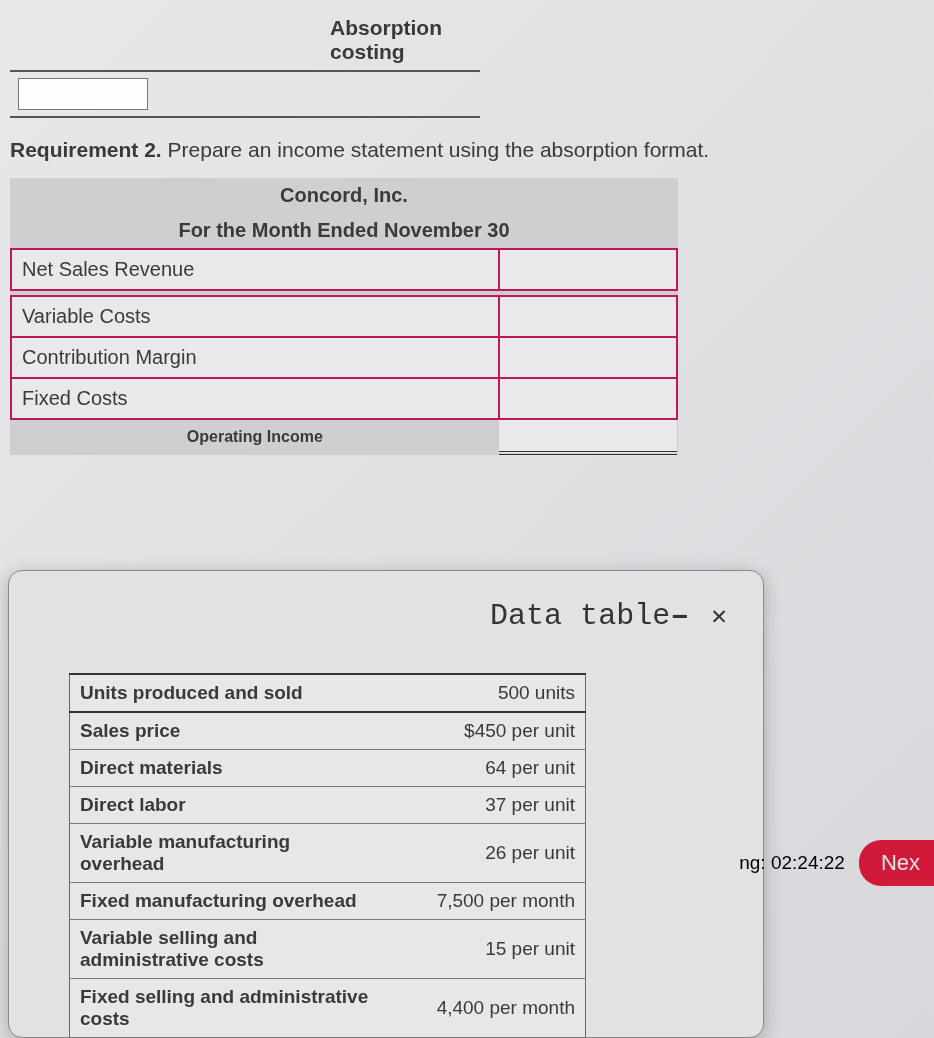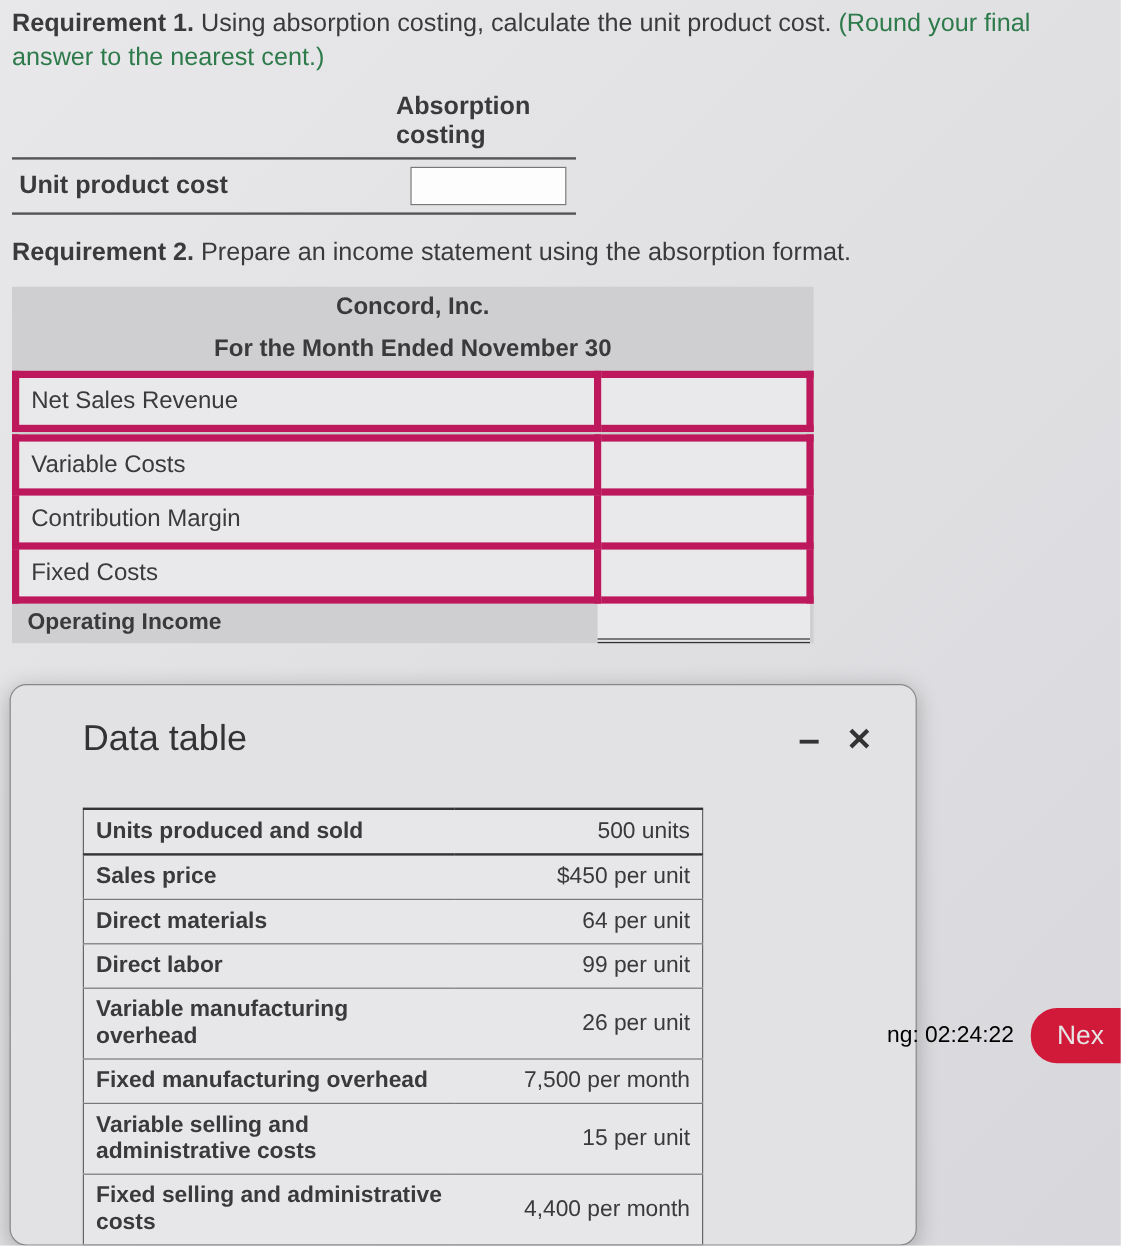--- a/index.html
+++ b/index.html
@@ -120,9 +120,6 @@
 
 <div class="content">
 
-  <div class="req-line">
-    <span class="bold">Requirement 1.</span><span> Using absorption costing, calculate the unit product cost. </span><span class="green">(Round your final answer to the nearest cent.)</span>
-  </div>
 
   <div class="r1-wrap">
     <div class="r1-header">

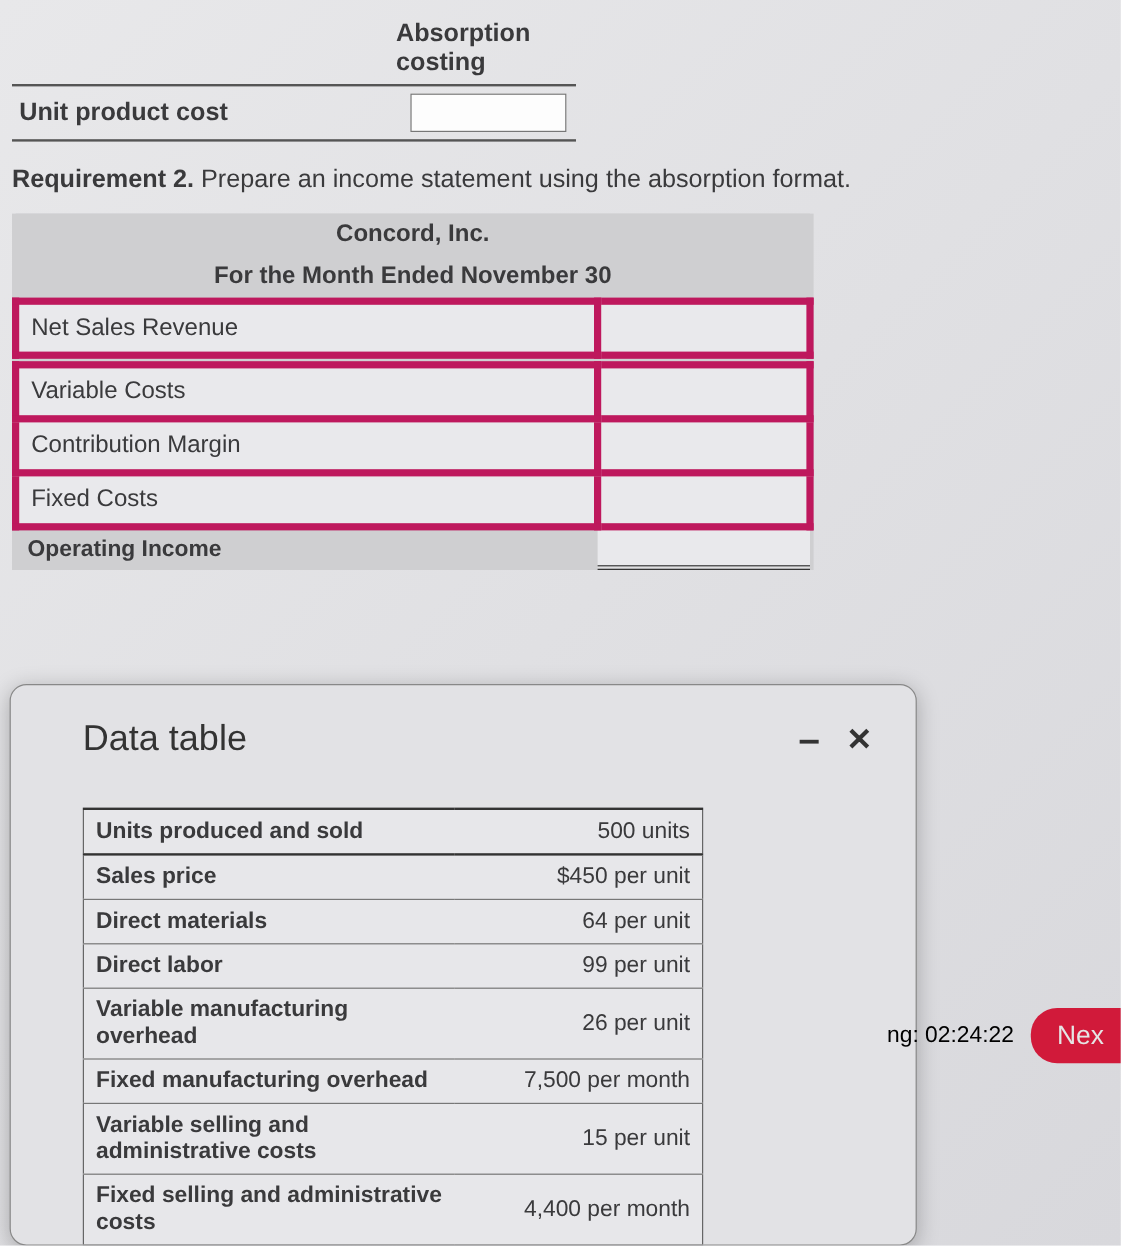--- a/index.html
+++ b/index.html
@@ -129,7 +129,6 @@
       </div>
     </div>
     <div class="r1-row">
-      <div class="r1-label">Unit product cost</div>
       <div class="r1-input-cell">
         <input class="r1-input" type="text" style="">
       </div>

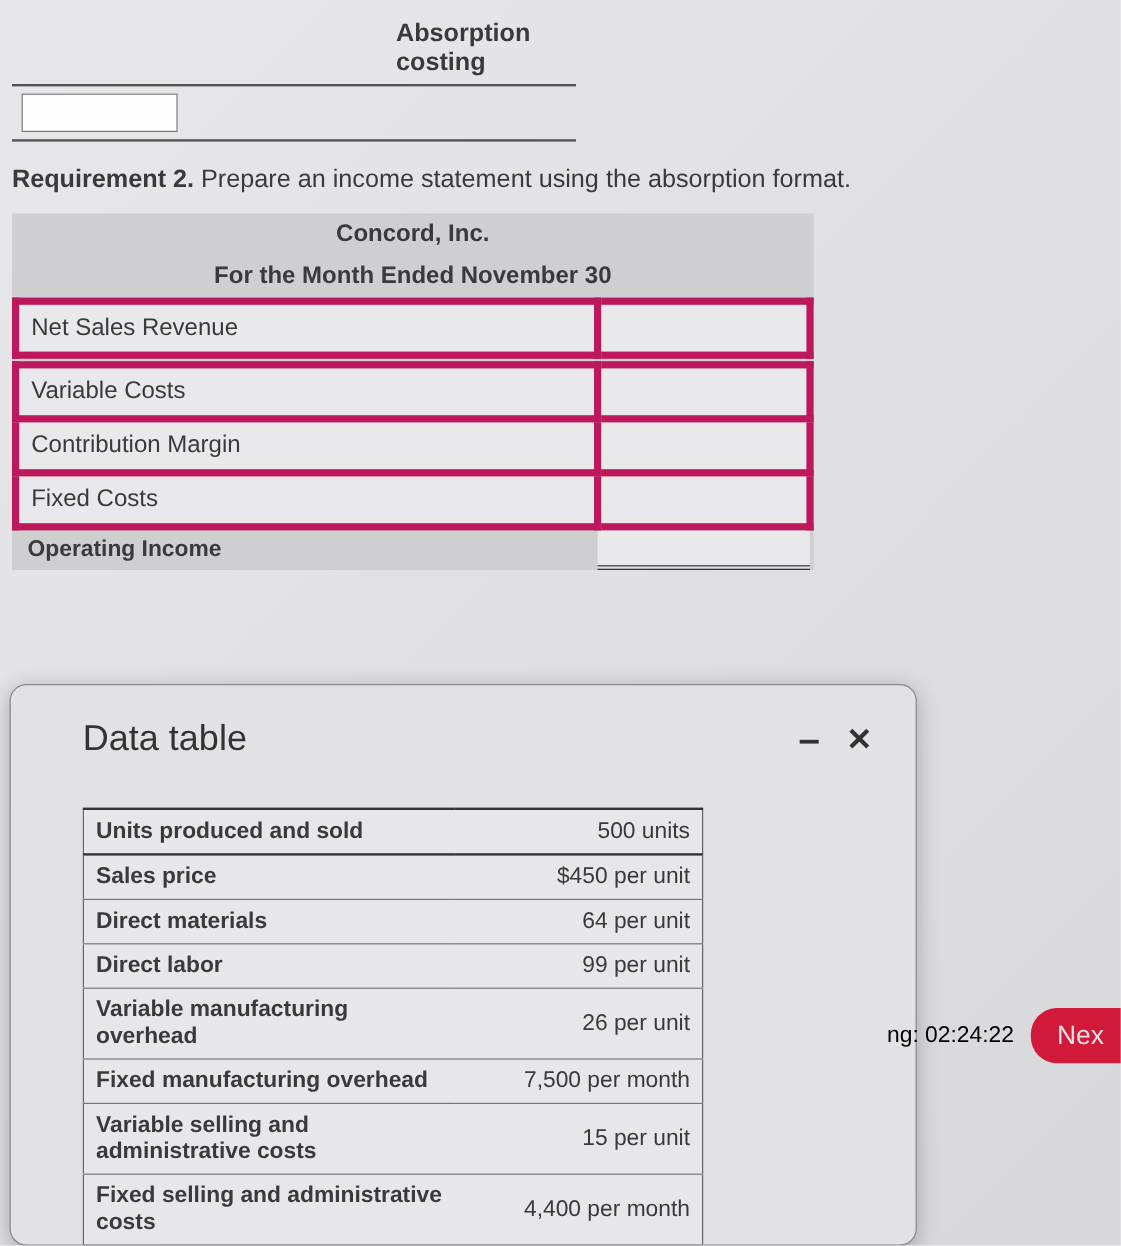--- a/index.html
+++ b/index.html
@@ -47,7 +47,7 @@
     border: none;
   }
   .inc-row td {
-    border: 6px solid #be185d;
+    border: 2px solid #be185d;
     background: #e9e9ec;
     font-size: 20px;
     padding: 8px 10px;

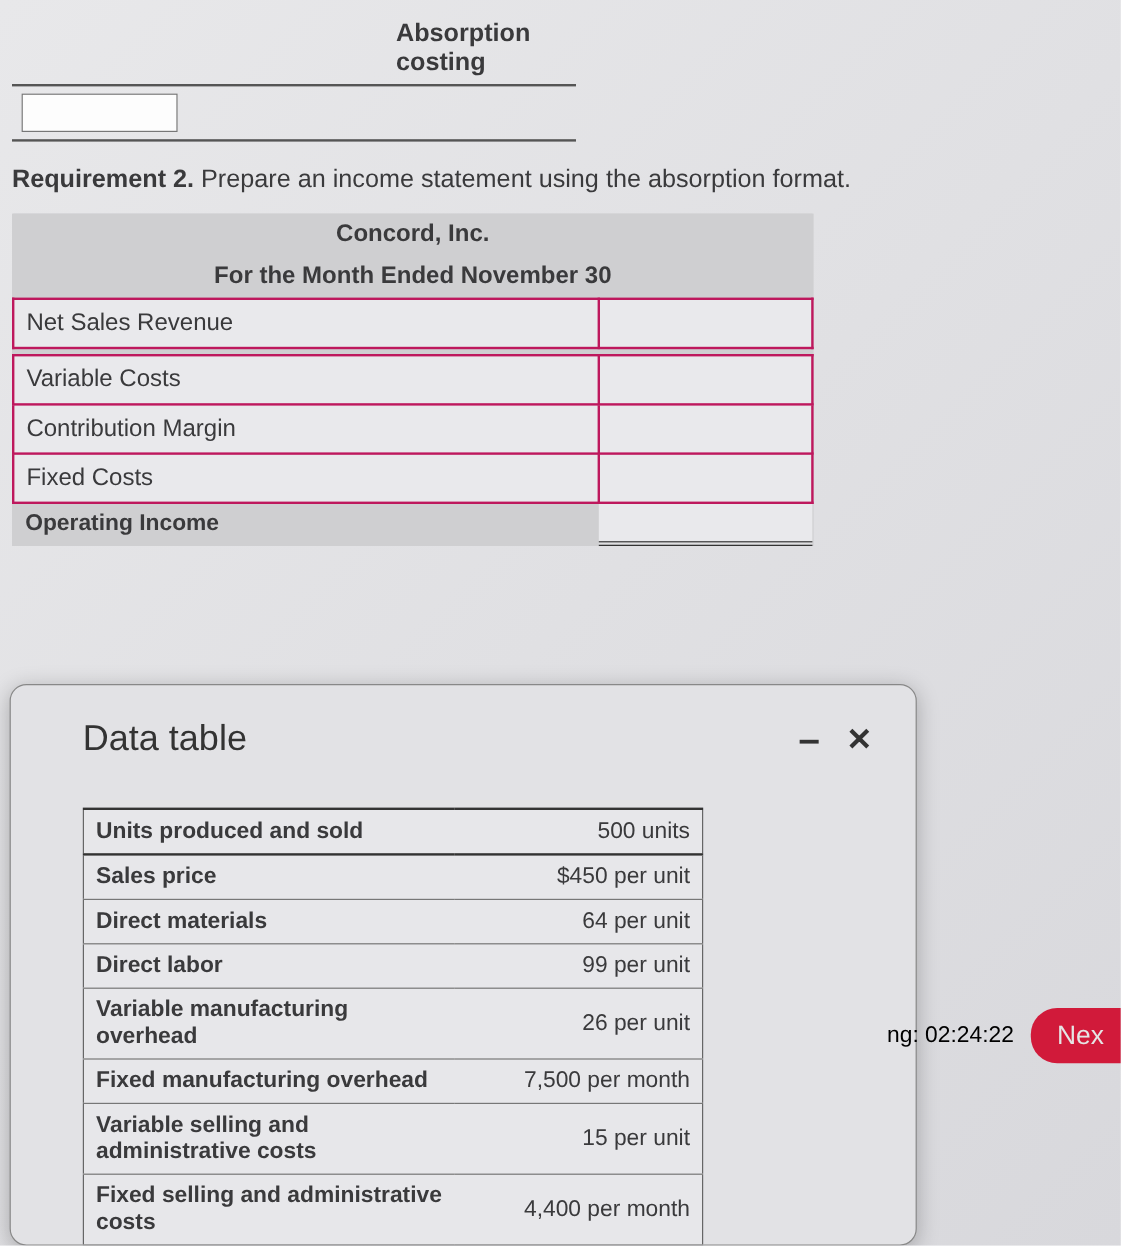--- a/index.html
+++ b/index.html
@@ -55,7 +55,7 @@
   }
   .inc-row td.label { width: 410px; }
   .inc-row td.val { width: 150px; }
-  .inc-footer td { font-size: 19px; font-weight: 700; padding: 0 10px; background: #cfcfd1; }
+  .inc-footer td { font-size: 16px; font-weight: 700; padding: 0 10px; background: #cfcfd1; text-align: center; }
   .inc-footer td.total-cell {
     border-top: 2px solid #333; border-bottom: 4px double #333; height: 34px; background: #e9e9ec;
   }

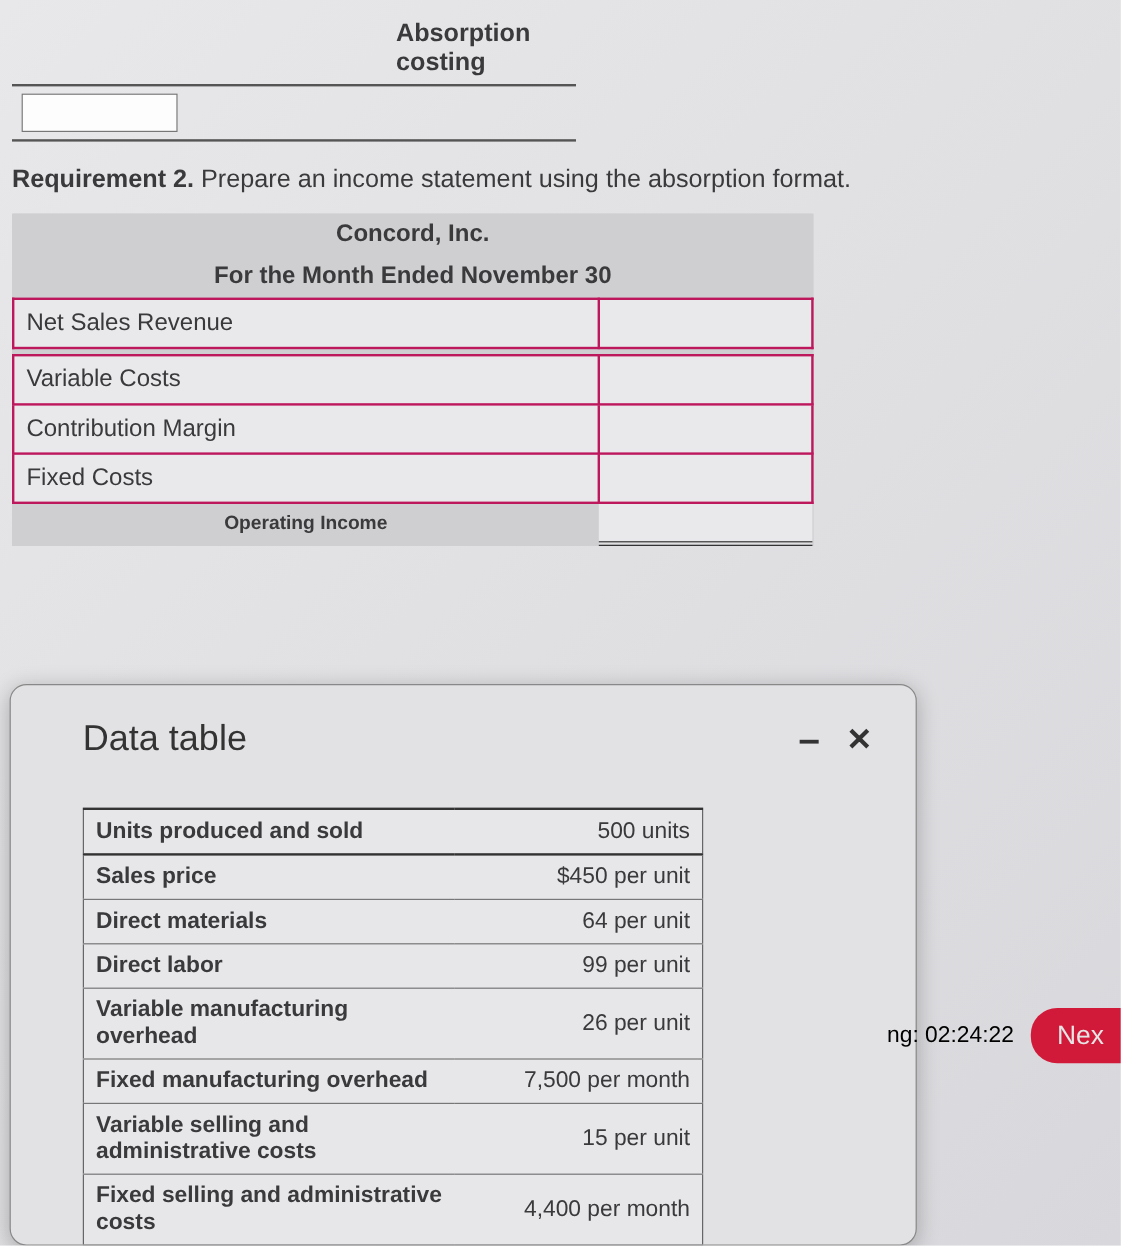--- a/index.html
+++ b/index.html
@@ -71,8 +71,9 @@
     padding: 28px 36px 20px 60px;
   }
   .popup-header {
-    display: flex; justify-content: space-between; align-items: center;
+    display: flex; justify-content: flex-end; align-items: center;
     margin-bottom: 40px;
+    font-family: Liberation Mono, monospace;
   }
   .popup-title { font-size: 30px; color: #333; }
   .popup-ctrls { display: flex; gap: 22px; align-items: center; font-size: 26px; color: #333; }

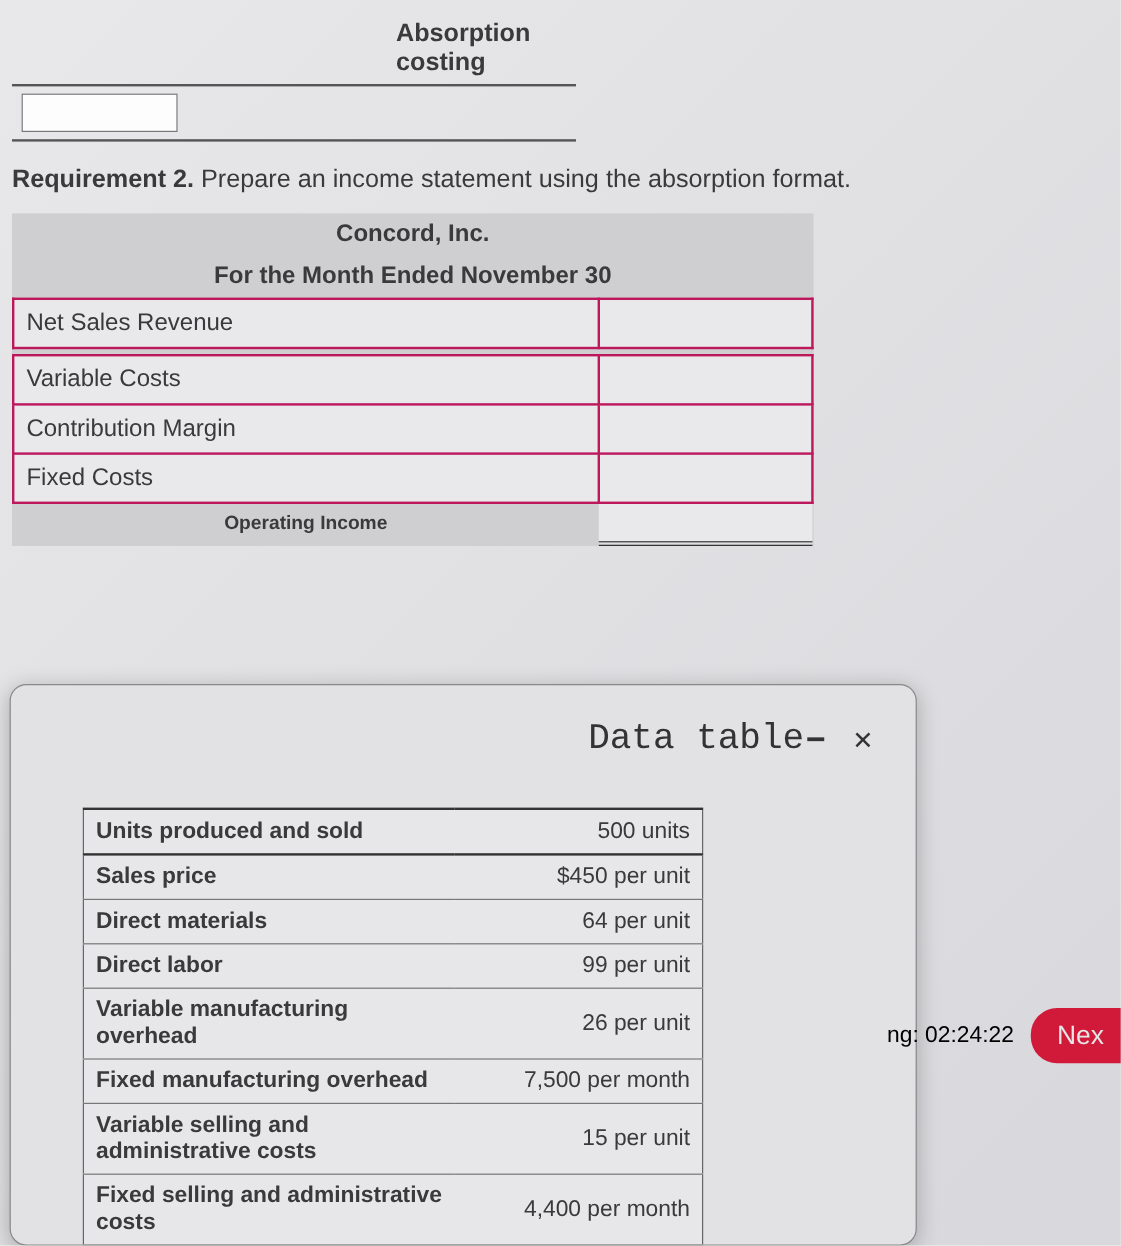--- a/index.html
+++ b/index.html
@@ -201,7 +201,7 @@
         </tr>
     <tr>
           <td class="k">Direct labor</td>
-          <td class="v">99 per unit</td>
+          <td class="v">37 per unit</td>
         </tr>
     <tr>
           <td class="k">Variable manufacturing overhead</td>

